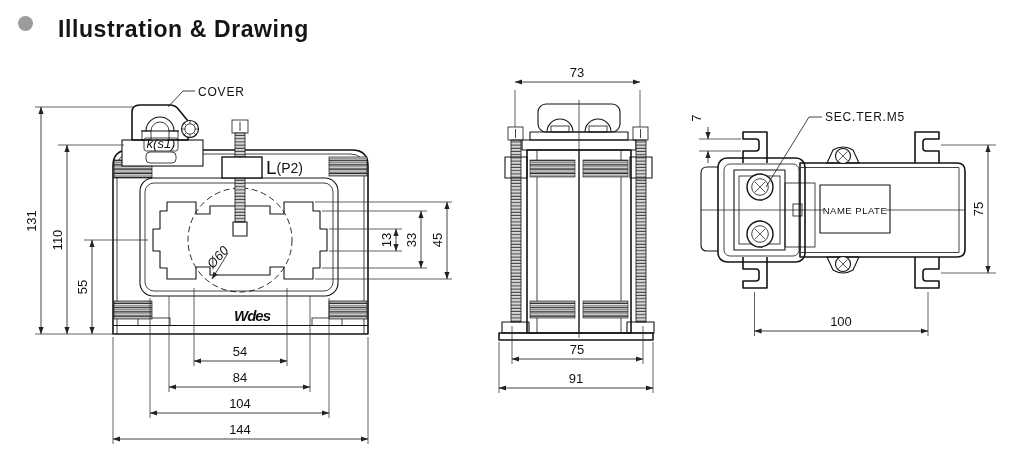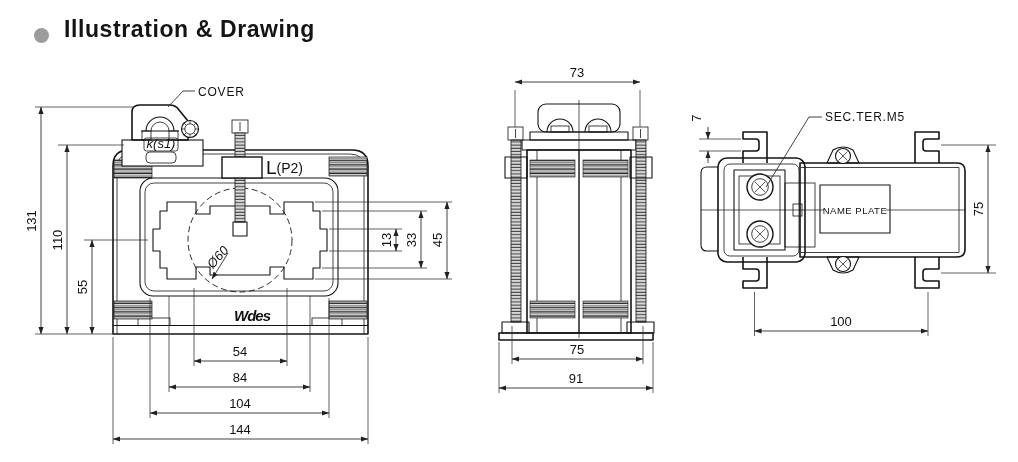--- a/index.html
+++ b/index.html
@@ -5,7 +5,7 @@
   html,body{margin:0;padding:0;background:#ffffff;}
   .stage{position:relative;width:1018px;height:462px;background:#fff;overflow:hidden;
          font-family:"Liberation Sans",sans-serif;}
-  .hdr{position:absolute;top:16px;left:34px;display:flex;align-items:flex-end;gap:15px;}
+  .hdr{position:absolute;top:16px;left:18px;display:flex;align-items:flex-start;gap:25px;}
   .bullet{width:15px;height:15px;border-radius:50%;background:#9c9c9c;}
   .title{font-size:23px;font-weight:600;color:#141414;letter-spacing:.6px;}
   svg text{font-family:"Liberation Sans",sans-serif;}

